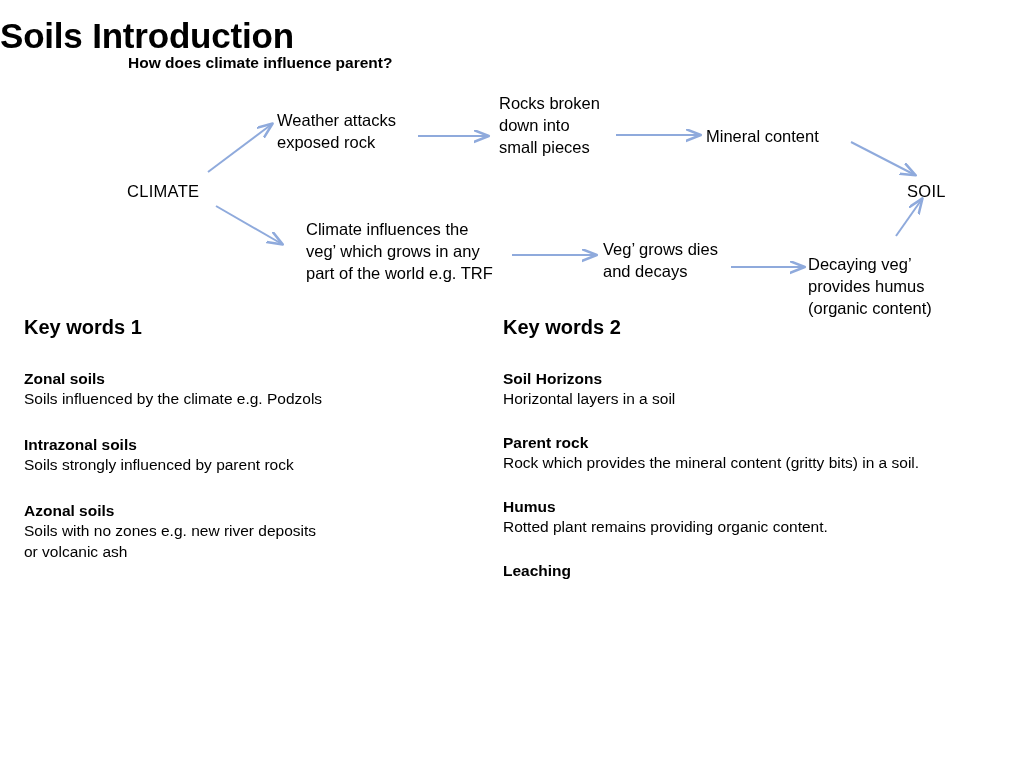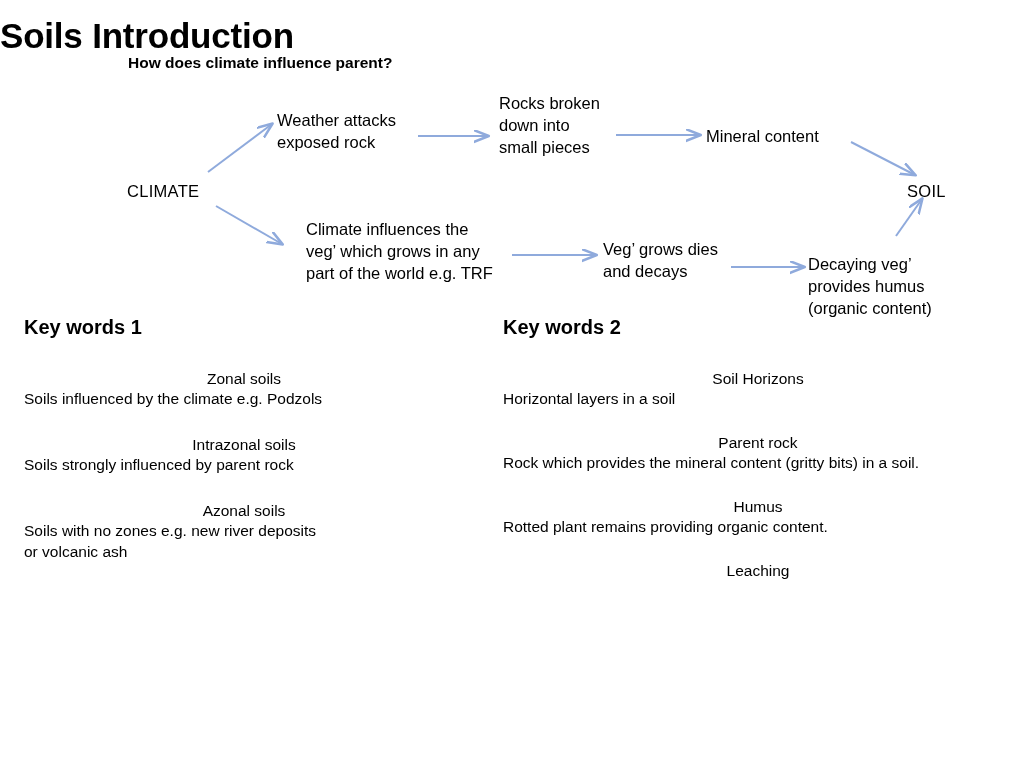--- a/index.html
+++ b/index.html
@@ -101,9 +101,8 @@
   }
   .kw-term {
     font-size: 15.5px;
-    font-weight: normal;
+    font-weight: bold;
     line-height: 1.32;
-    text-align: center;
   }
   .kw-def {
     font-size: 15.5px;

